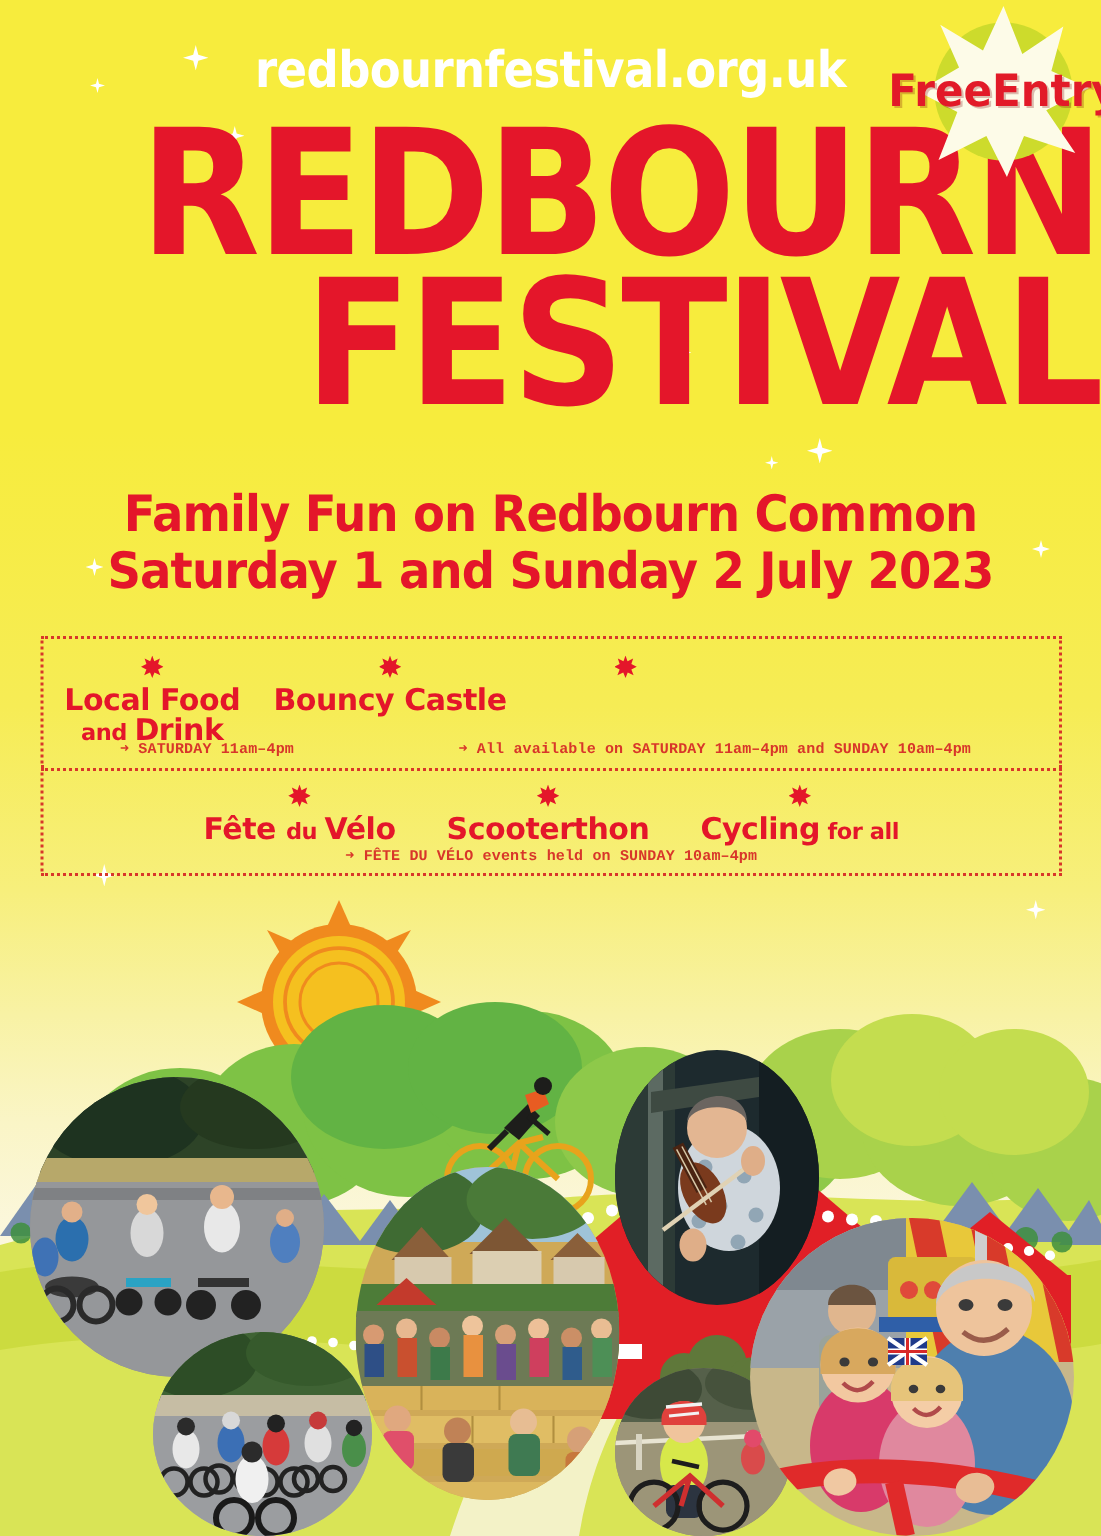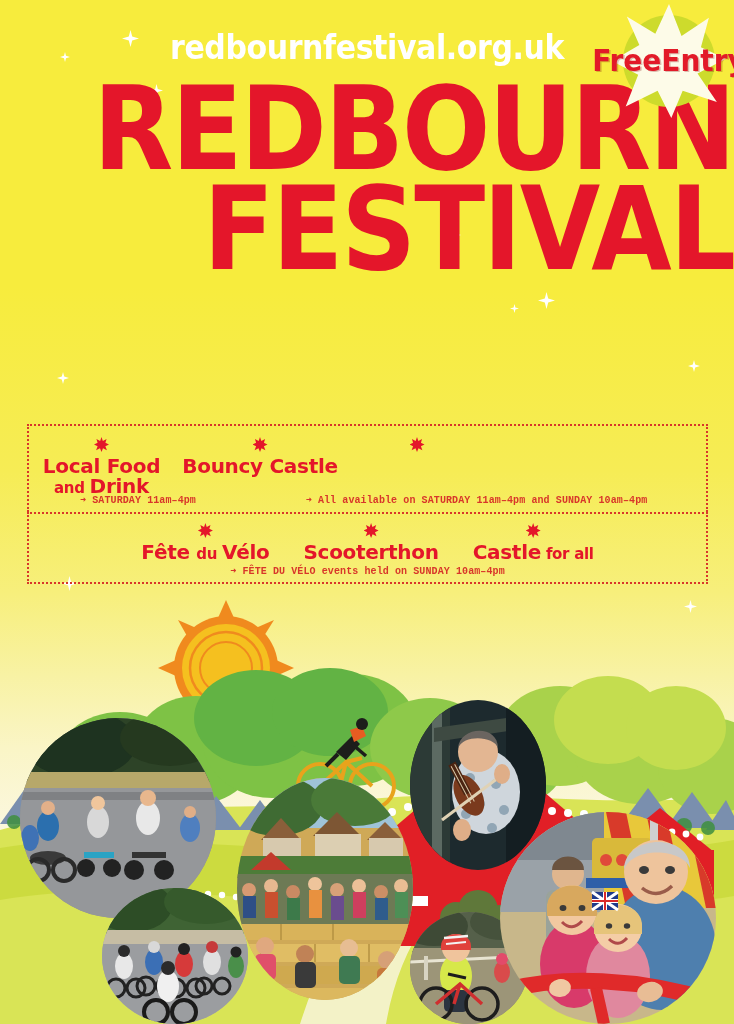--- a/index.html
+++ b/index.html
@@ -298,6 +298,10 @@
     <span class="title-line" id="title-line-2">FESTIVAL</span>
   </div>
 
+  <div id="subtitle-block">
+    <span class="subtitle-line">Family Fun on Redbourn Common</span>
+    <span class="subtitle-line">Saturday 1 and Sunday 2 July 2023</span>
+  </div>
 
   <div id="info-panel">
 

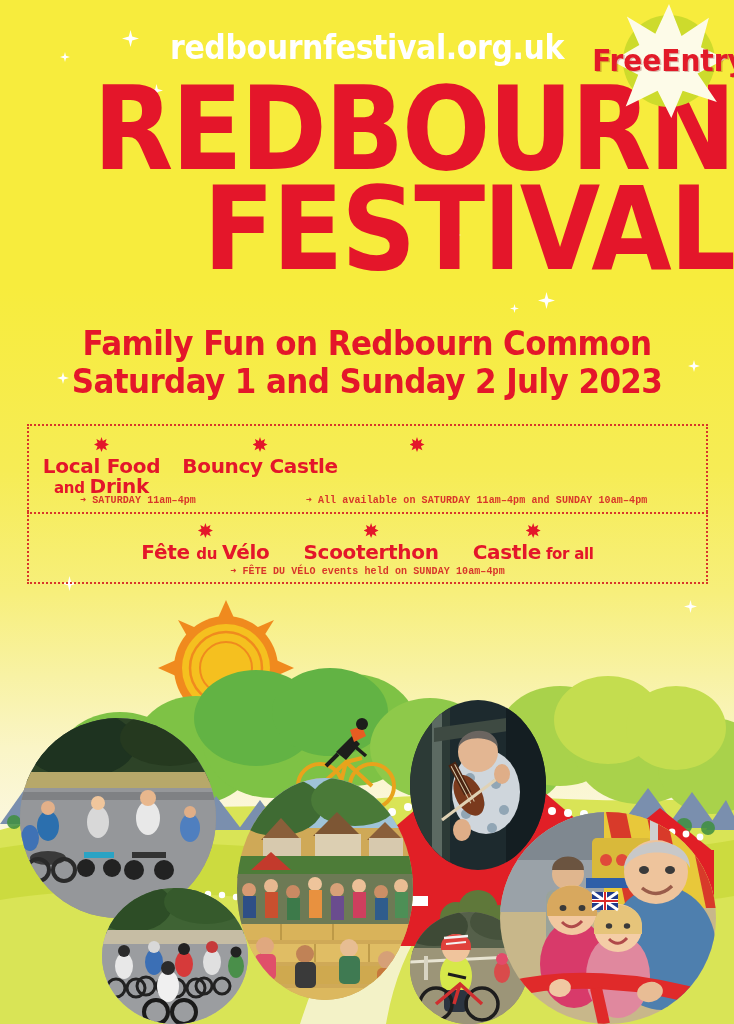--- a/index.html
+++ b/index.html
@@ -351,7 +351,7 @@
         <div class="row2-item">
           <span class="star-mark"></span>
           <div class="cell-title cell-title-2l">
-            <span>Castle</span><span class="small"> for all</span>
+            <span>Cycling</span><span class="small"> for all</span>
           </div>
         </div>
 

